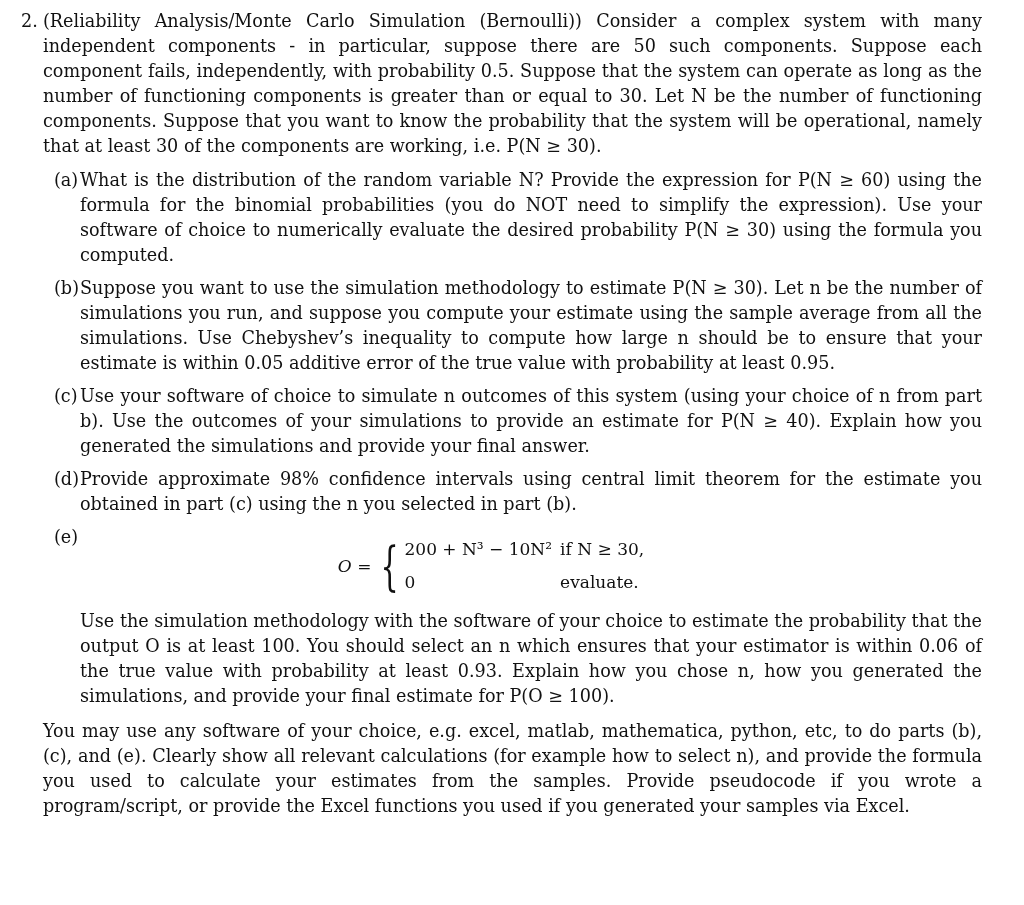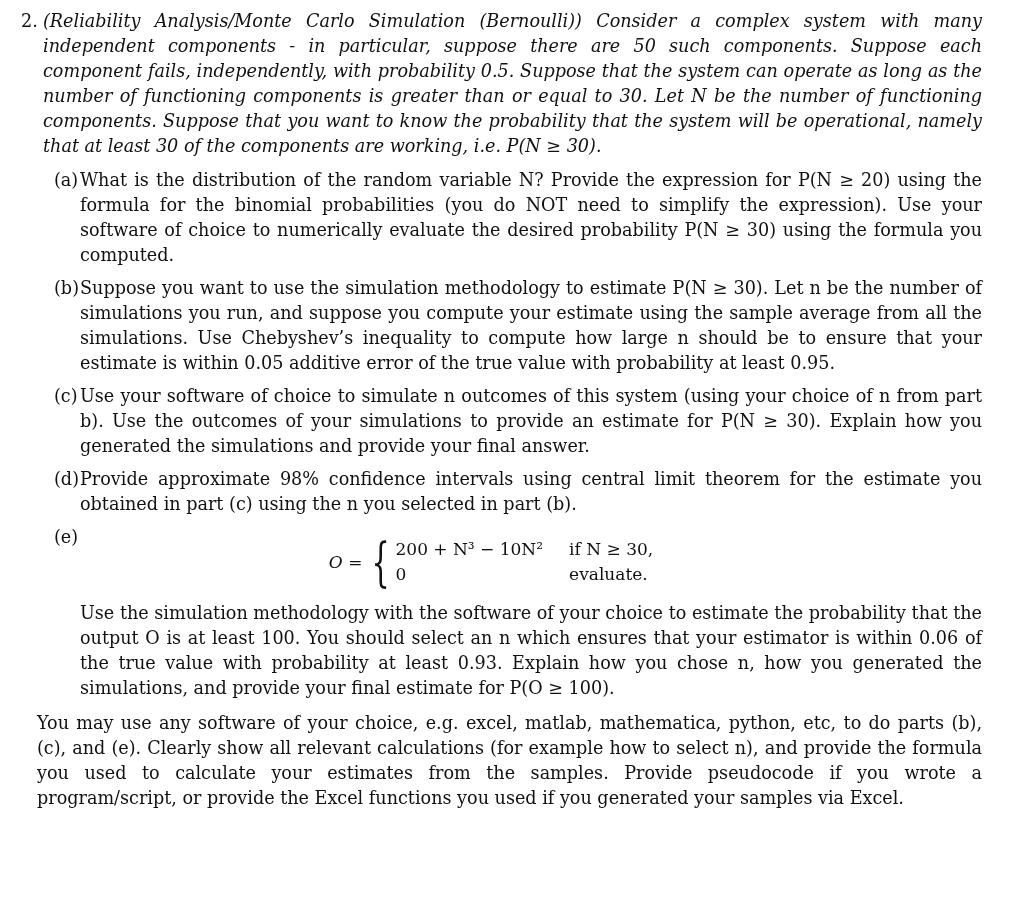--- a/index.html
+++ b/index.html
@@ -11,7 +11,7 @@
     .page { position: relative; padding: 9px 42px 0 21px; }
     .problem { display: flex; }
     .pnum { width: 22px; flex: none; }
-    .ptext { flex: 1; text-align: justify; font-style: italic; }
+    .ptext { flex: 1; text-align: justify; }
     .parts { margin: 9px 0 0 49px; }
     .part { display: flex; margin-bottom: 8px; }
     .plabel { width: 26px; flex: none; margin-left: -16px; margin-right: 0; }

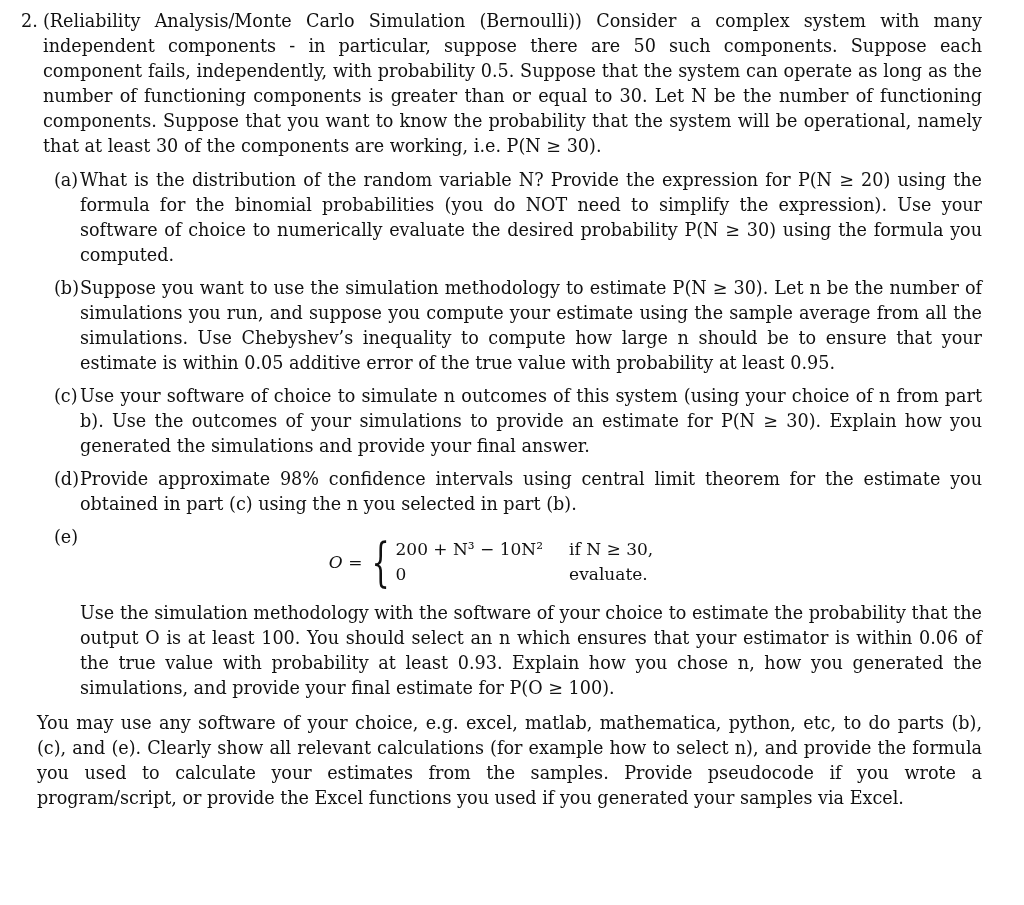--- a/index.html
+++ b/index.html
@@ -37,7 +37,7 @@
   <div class="parts">
     <div class="part">
       <div class="plabel">(a)</div>
-      <div class="ptxt">What is the distribution of the random variable N? Provide the expression for P(N ≥ 20) using the formula for the binomial probabilities (you do NOT need to simplify the expression). Use your software of choice to numerically evaluate the desired probability P(N ≥ 30) using the formula you computed.</div>
+      <div class="ptxt">What is the distribution of the random variable N? Provide the expression for P(N ≥ 60) using the formula for the binomial probabilities (you do NOT need to simplify the expression). Use your software of choice to numerically evaluate the desired probability P(N ≥ 30) using the formula you computed.</div>
     </div>
     <div class="part">
       <div class="plabel">(b)</div>

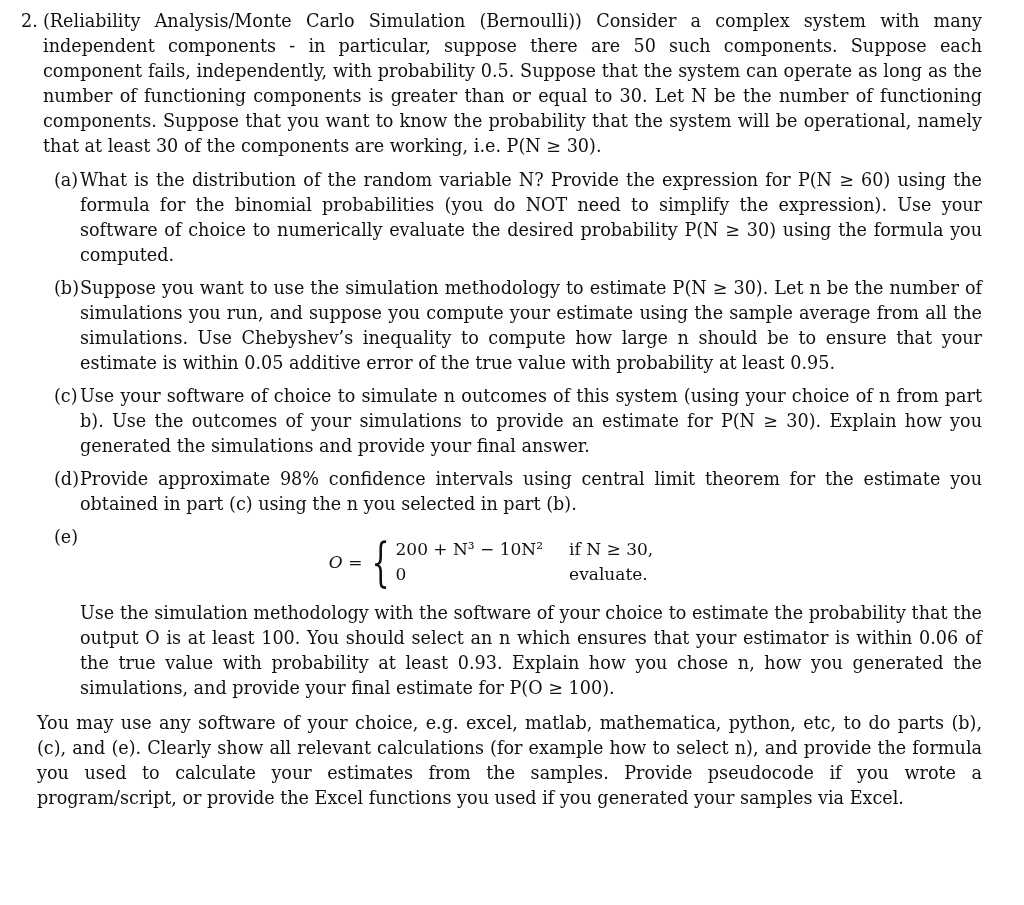--- a/index.html
+++ b/index.html
@@ -45,7 +45,7 @@
     </div>
     <div class="part">
       <div class="plabel">(c)</div>
-      <div class="ptxt">Use your software of choice to simulate n outcomes of this system (using your choice of n from part b). Use the outcomes of your simulations to provide an estimate for P(N ≥ 30). Explain how you generated the simulations and provide your final answer.</div>
+      <div class="ptxt">Use your software of choice to simulate n outcomes of this system (using your choice of n from part b). Use the outcomes of your simulations to provide an estimate for P(N ≥ 40). Explain how you generated the simulations and provide your final answer.</div>
     </div>
     <div class="part">
       <div class="plabel">(d)</div>

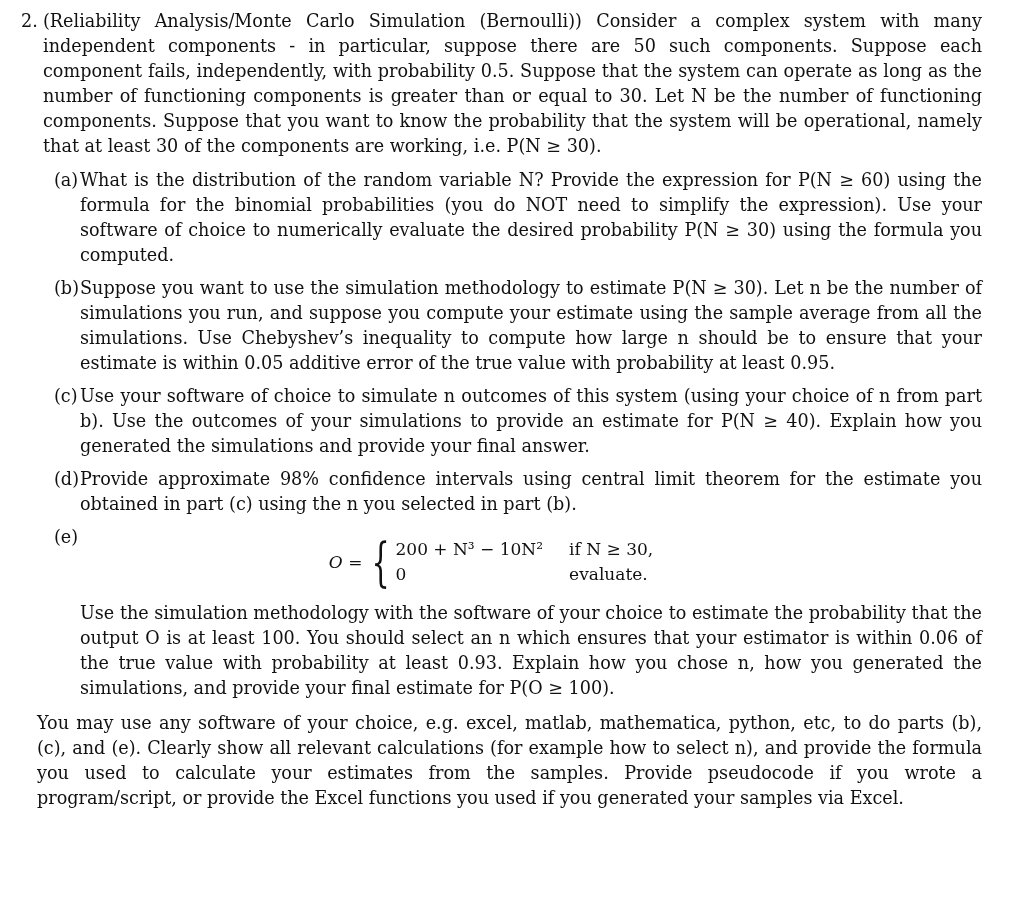--- a/index.html
+++ b/index.html
@@ -22,7 +22,7 @@
     }
     .eq .lhs { font-style: italic; margin-right: 6px; }
     .brace { font-size: 52px; line-height: 48px; font-weight: 200; transform: scaleX(0.55); margin: 0 -2px 0 -4px; }
-    .cases { display: grid; grid-template-columns: auto auto; column-gap: 26px; row-gap: 0; }
+    .cases { display: grid; grid-template-columns: auto auto; column-gap: 26px; row-gap: 0; gap: 8px; }
     .footer { margin: 10px 0 0 16px; text-align: justify; }
   </style>
 </head>

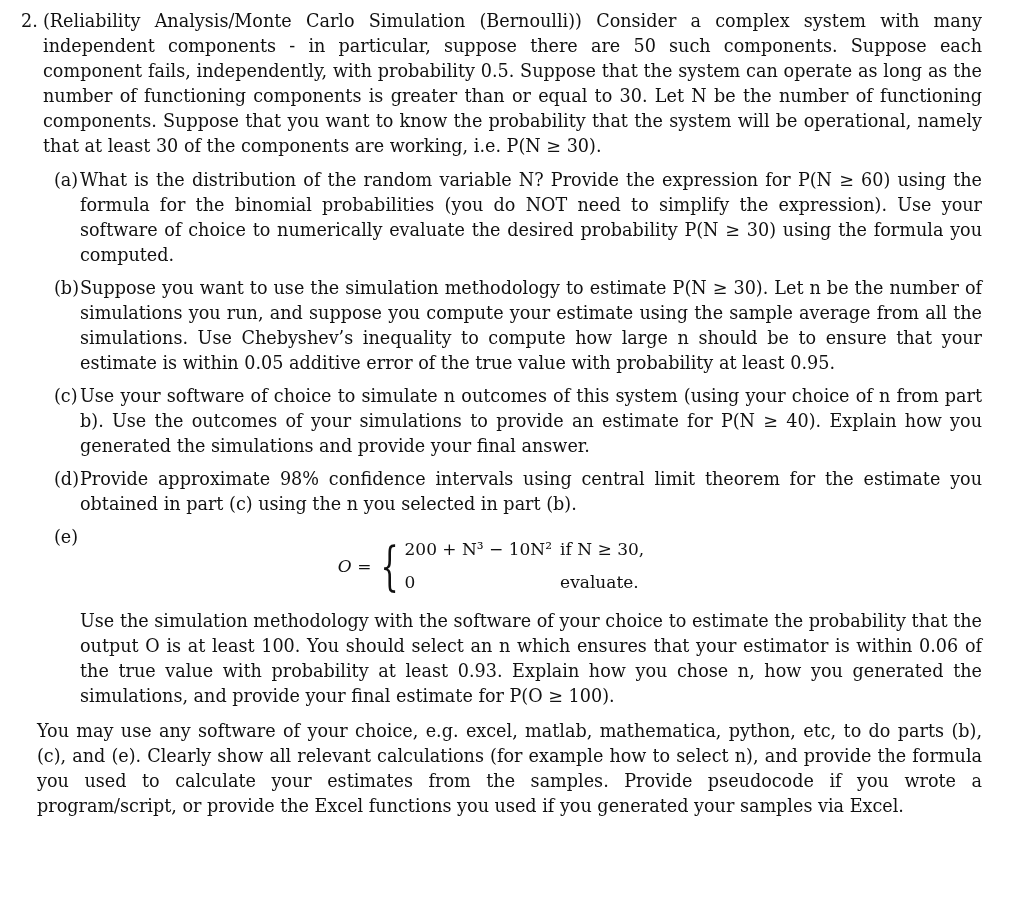--- a/index.html
+++ b/index.html
@@ -23,7 +23,7 @@
     .eq .lhs { font-style: italic; margin-right: 6px; }
     .brace { font-size: 52px; line-height: 48px; font-weight: 200; transform: scaleX(0.55); margin: 0 -2px 0 -4px; }
     .cases { display: grid; grid-template-columns: auto auto; column-gap: 26px; row-gap: 0; gap: 8px; }
-    .footer { margin: 10px 0 0 16px; text-align: justify; }
+    .footer { margin: 10px 0 0 22px; text-align: justify; }
   </style>
 </head>
 <body>

